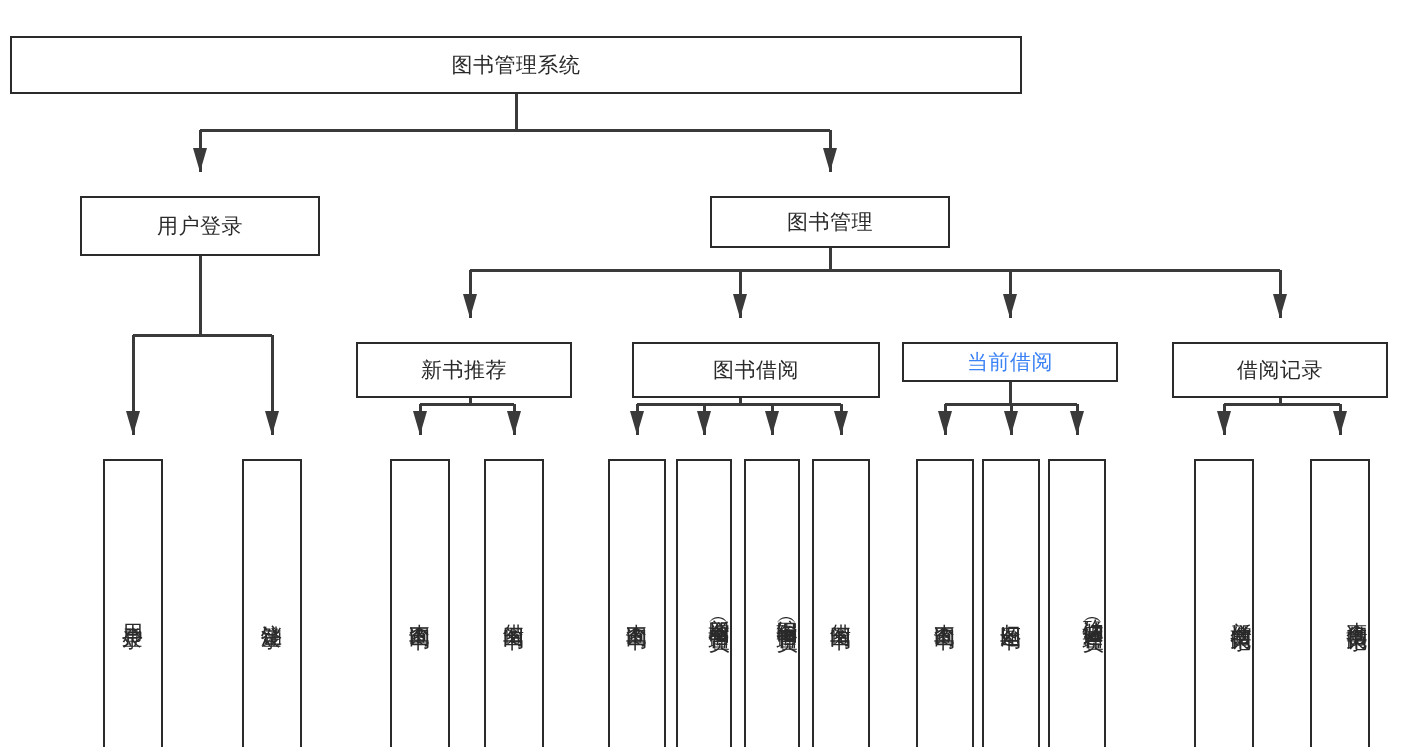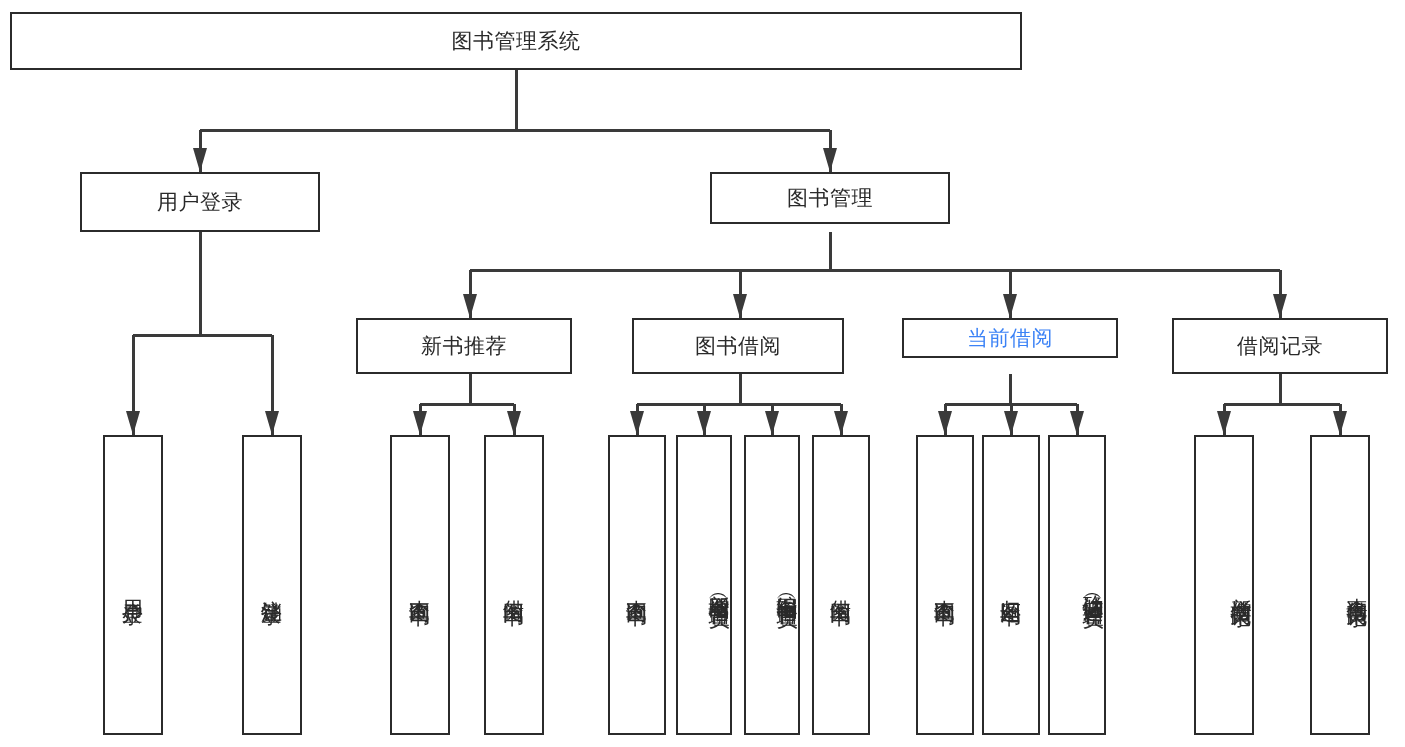--- a/index.html
+++ b/index.html
@@ -26,6 +26,7 @@
     align-items: center;
     justify-content: center;
     color: #2a2a2a;
+    margin-top: 24px;
   }
   .node-h {
     font-size: 21px;

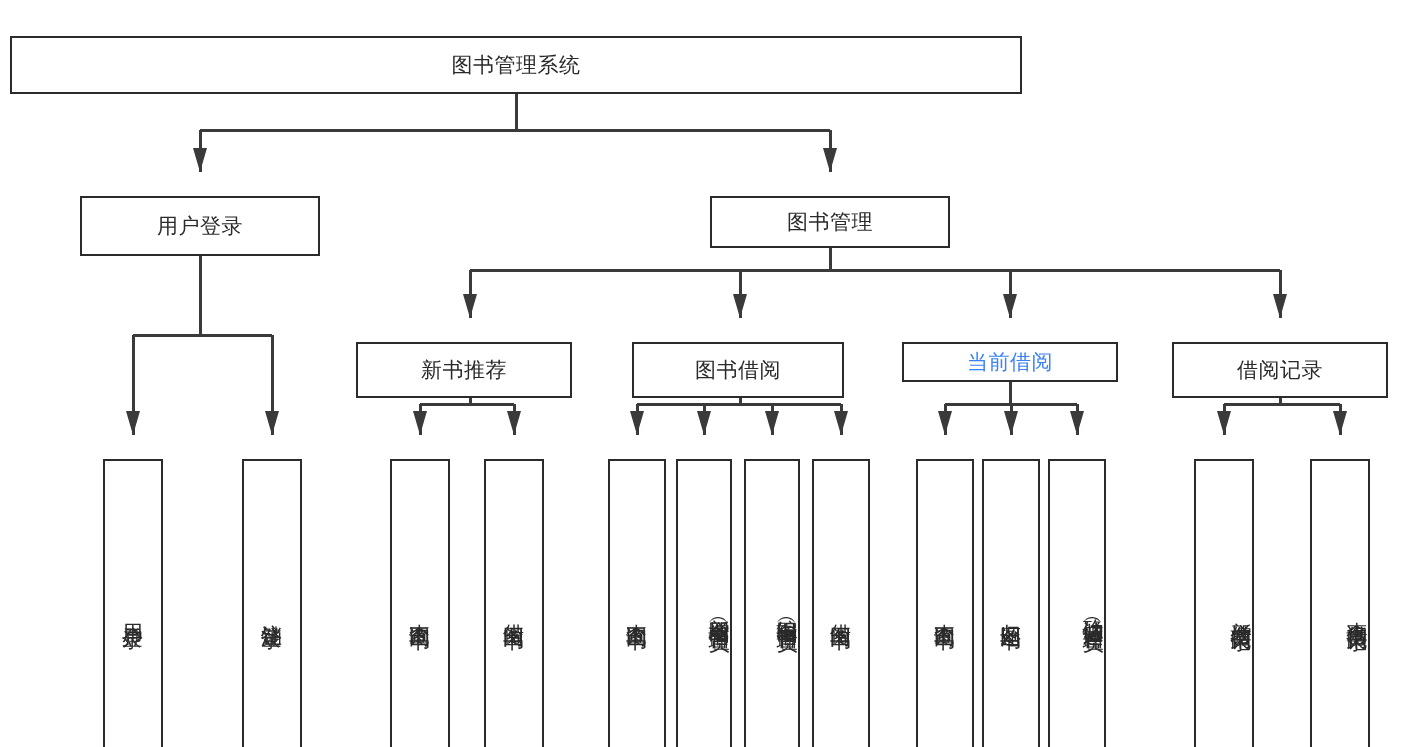--- a/index.html
+++ b/index.html
@@ -136,7 +136,7 @@
       <div class="node node-h" style="left: 356px; top: 318px; width: 216px; height: 56px; border-color: rgb(43, 43, 43); background: rgb(255, 255, 255); color: rgb(42, 42, 42);">
         <span>新书推荐</span>
       </div>
-      <div class="node node-h" style="left: 632px; top: 318px; width: 212px; height: 56px; border-color: rgb(43, 43, 43); background: rgb(255, 255, 255); color: rgb(42, 42, 42);">
+      <div class="node node-h" style="left: 632px; top: 318px; width: 248px; height: 56px; border-color: rgb(43, 43, 43); background: rgb(255, 255, 255); color: rgb(42, 42, 42);">
         <span>图书借阅</span>
       </div>
       <div class="node node-h" style="left: 902px; top: 318px; width: 216px; height: 40px; border-color: rgb(43, 43, 43); background: rgb(255, 255, 255); color: #3b82f6;">

